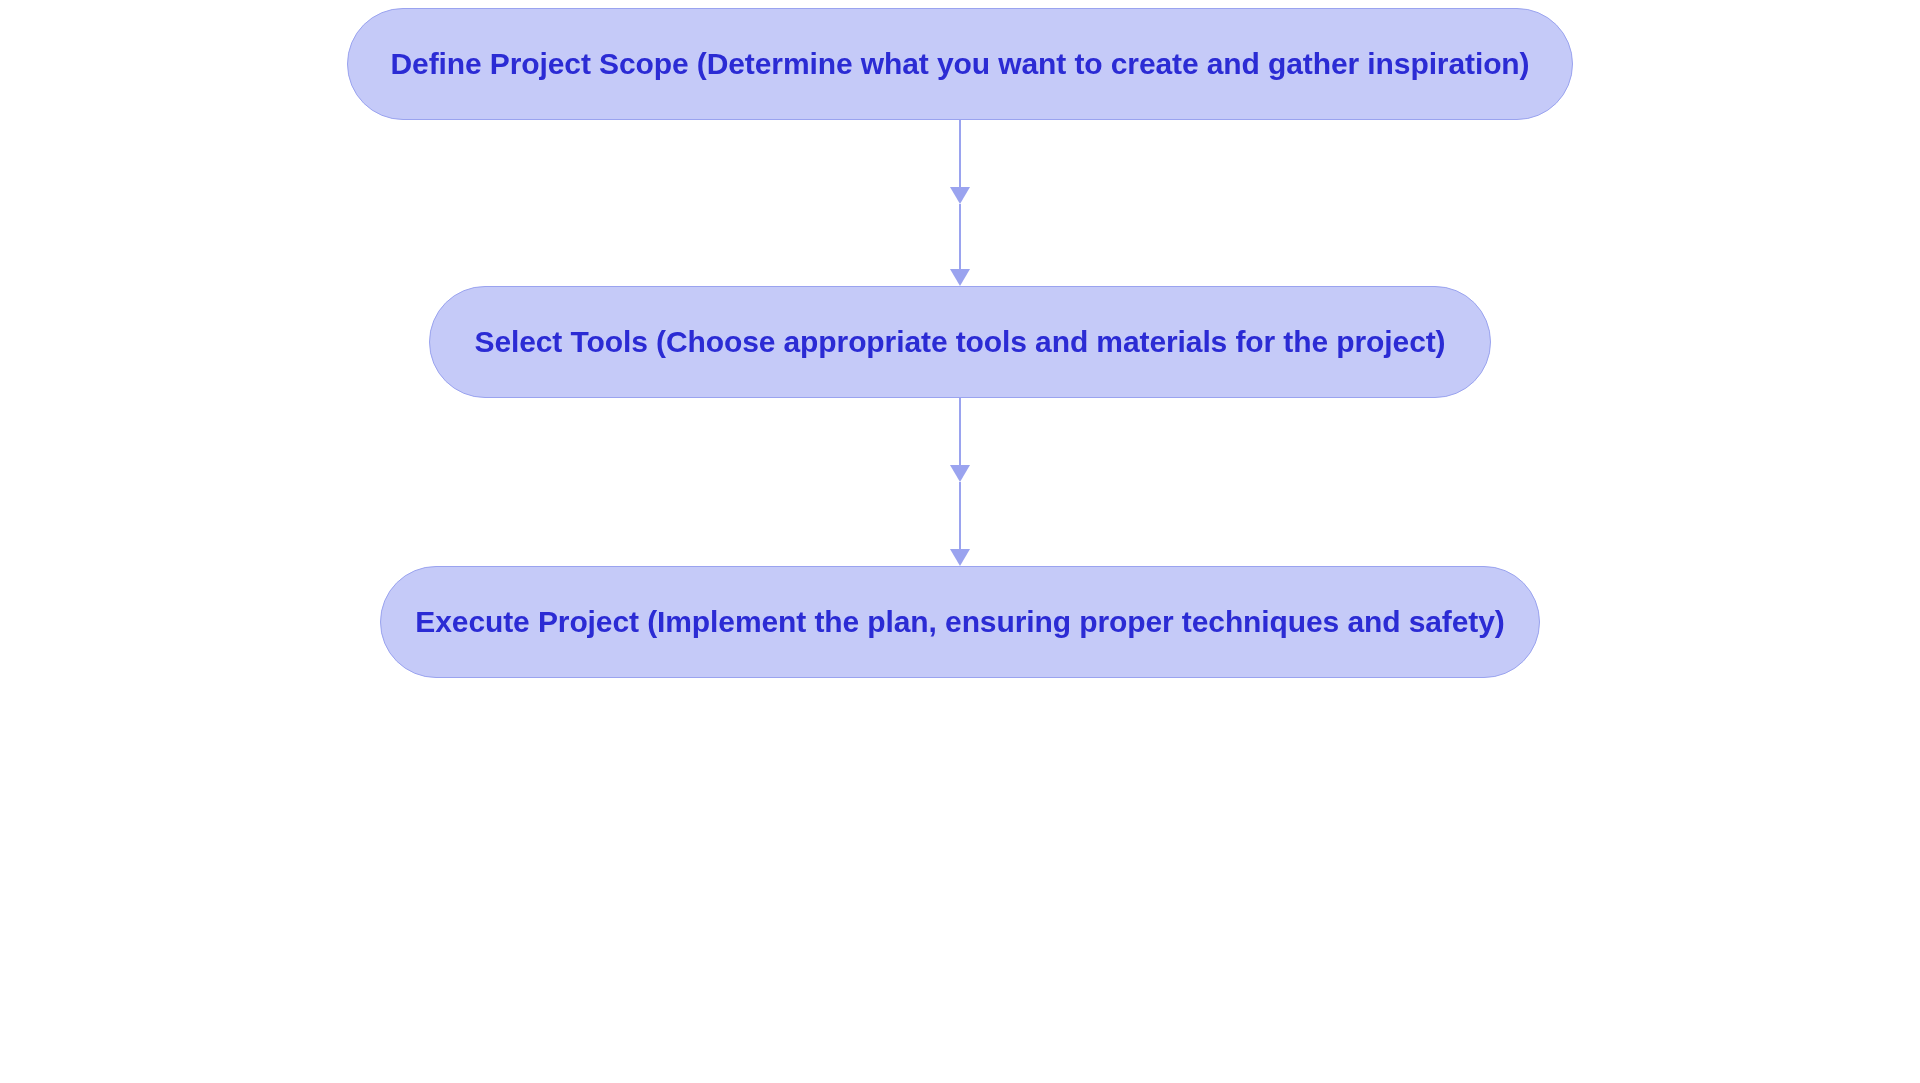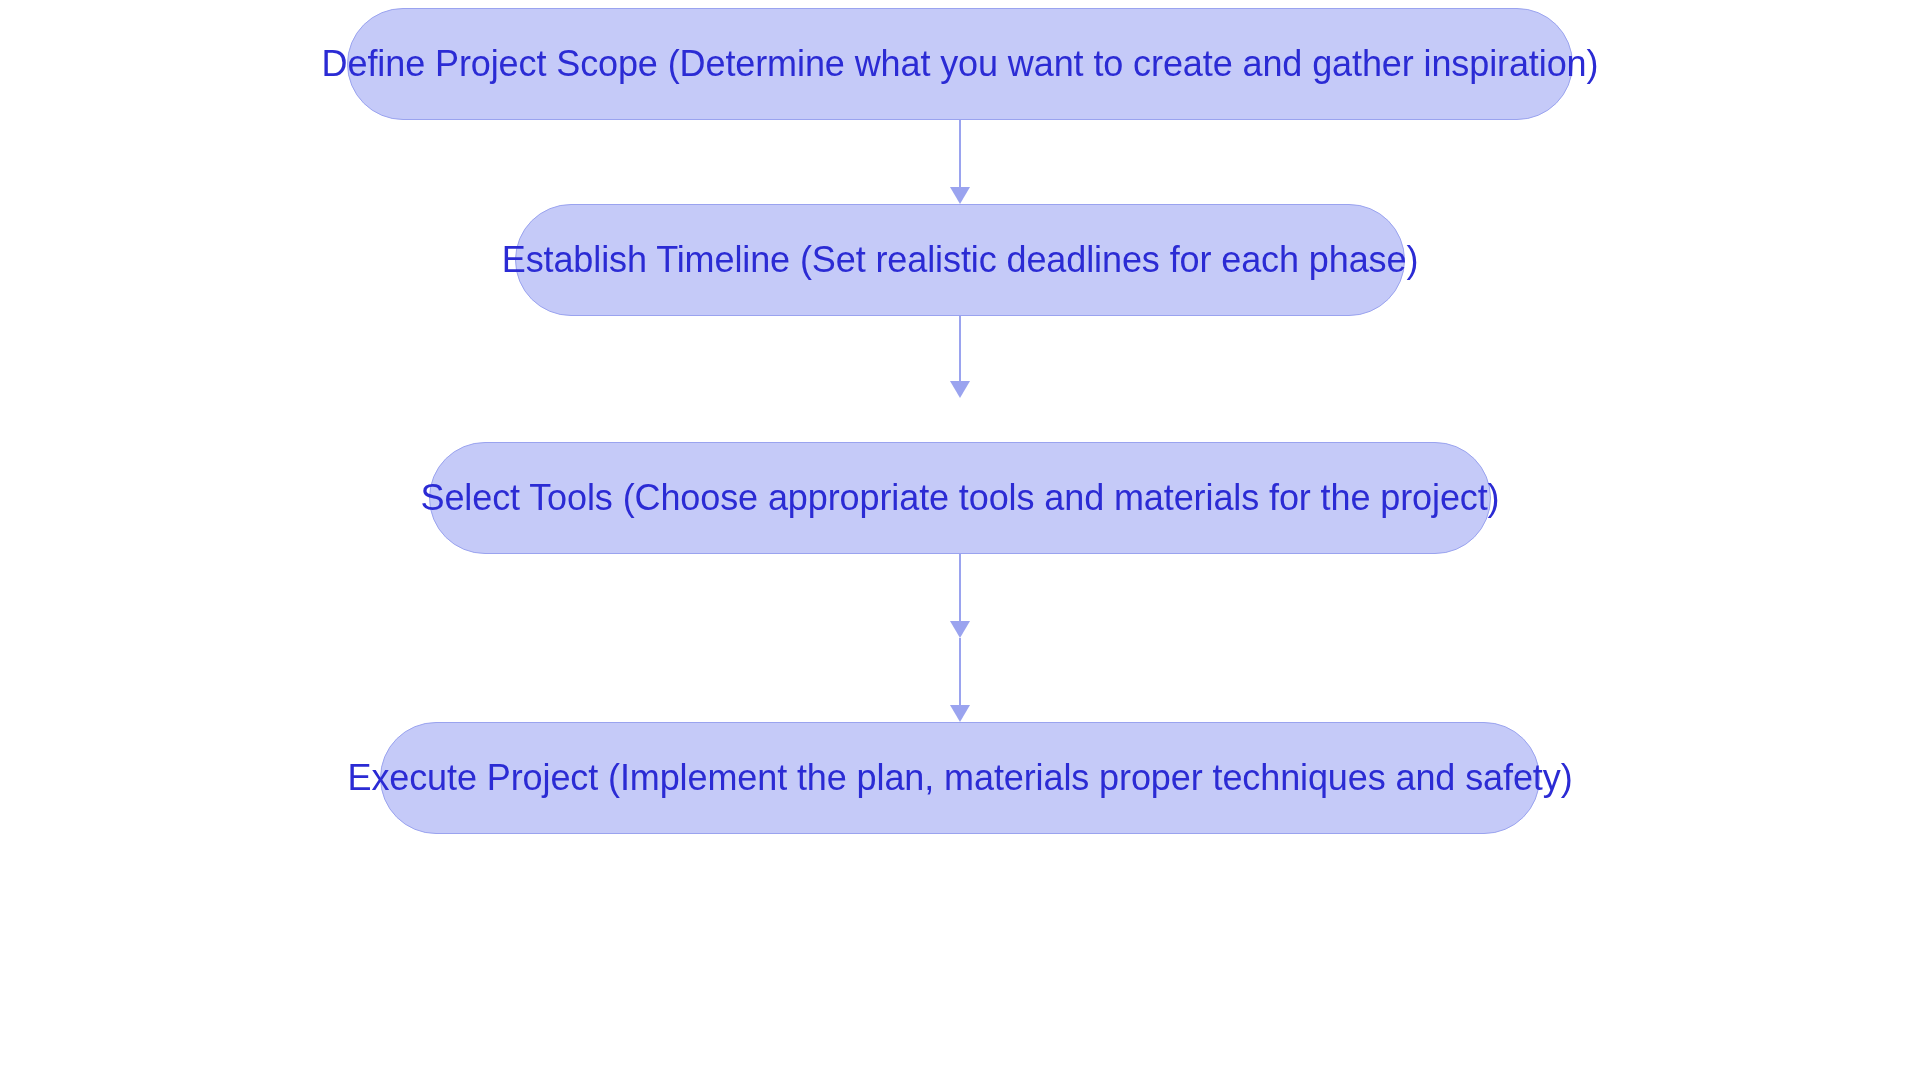--- a/index.html
+++ b/index.html
@@ -47,11 +47,11 @@
   }
 
   .node-label {
-    font-size: 36px;
+    font-size: 30px;
     line-height: 1;
     color: #2b2bd4;
     letter-spacing: -0.1px;
-    font-weight: 400;
+    font-weight: 700;
     white-space: nowrap;
   }
 

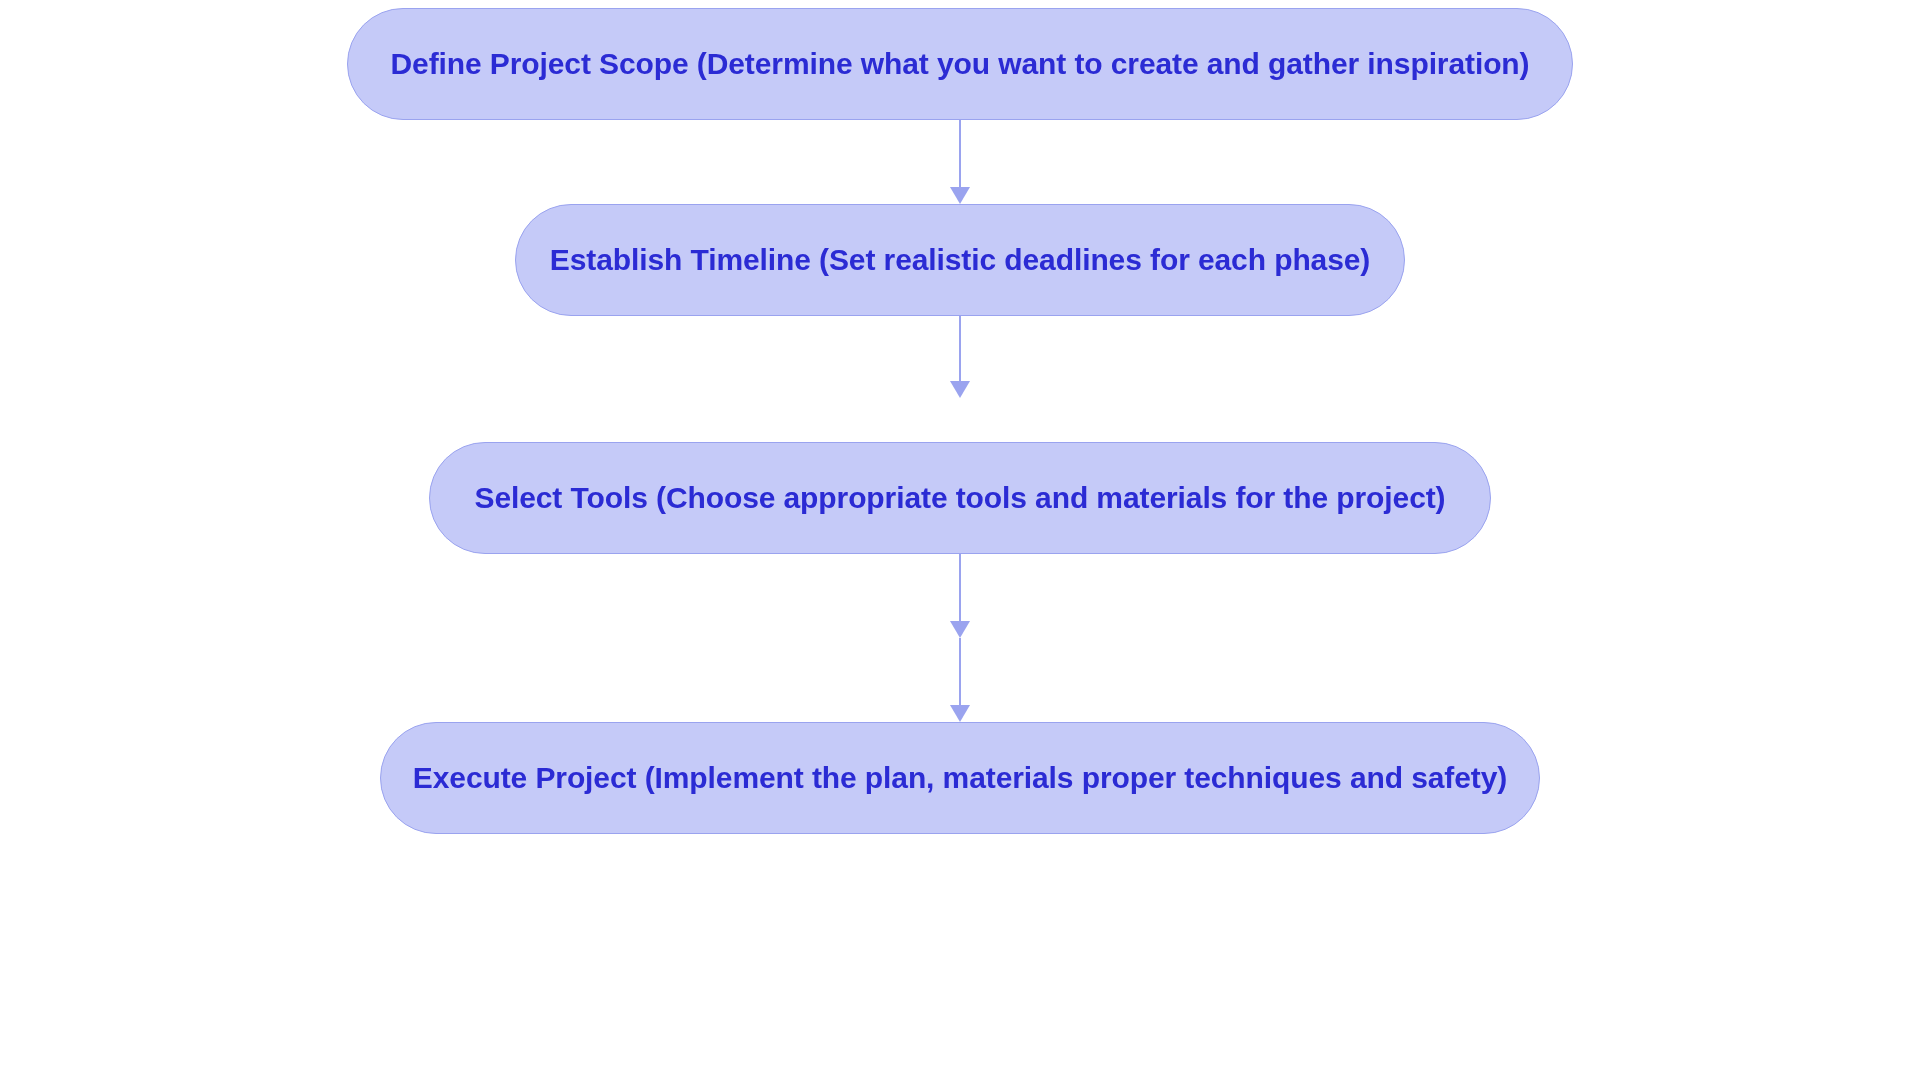--- a/index.html
+++ b/index.html
@@ -108,11 +108,6 @@
     <div class="arrowhead"></div>
   </div>
 
-  <div class="flow-row">
-    <div class="node w2">
-      <span class="node-label">Establish Timeline (Set realistic deadlines for each phase)</span>
-    </div>
-  </div>
 
   <div class="connector h2">
     <div class="shaft"></div>

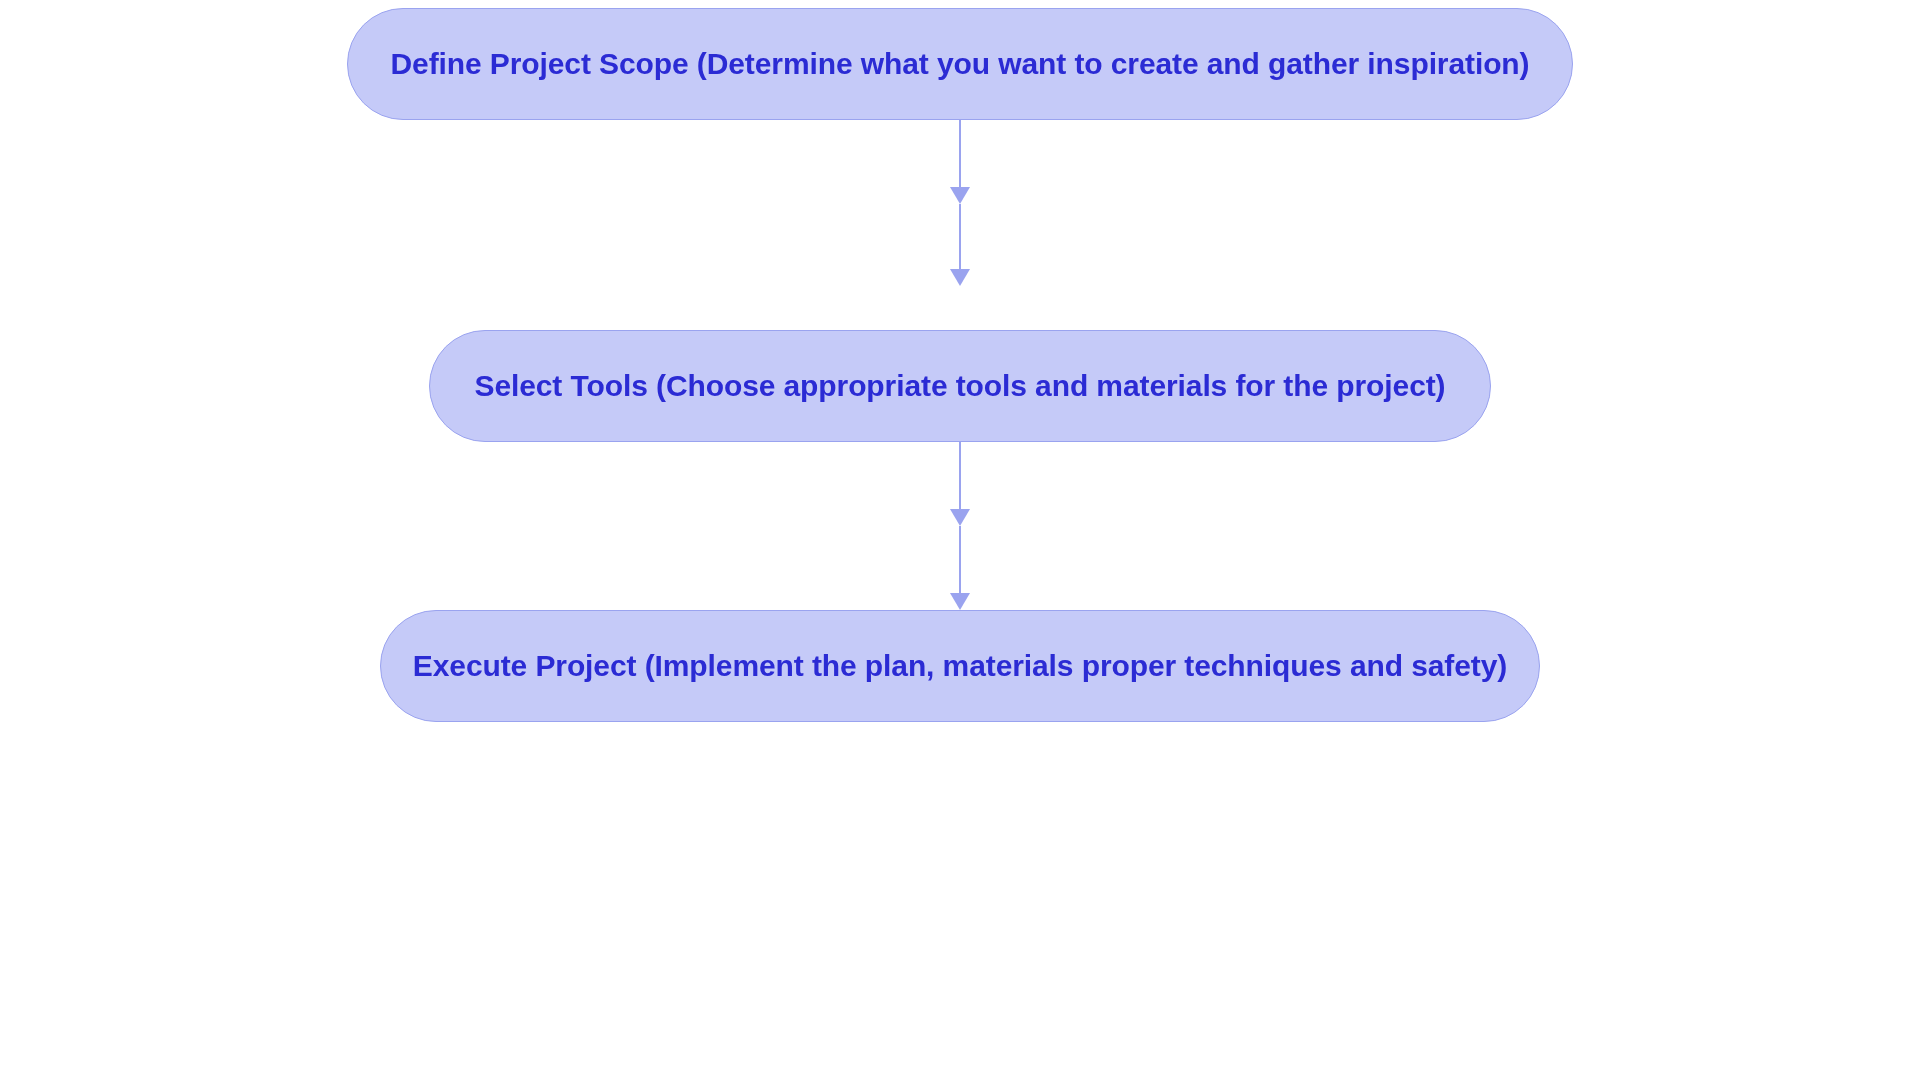--- a/index.html
+++ b/index.html
@@ -58,7 +58,7 @@
   
   .node.w1 { width: 1226px; }
   .node.w2 { width: 890px; }
-  .node.w3 { width: 1062px; margin-top: 44px; }
+  .node.w3 { width: 1062px; }
   .node.w4 { width: 1122px; }
   .node.w5 { width: 1160px; }
 

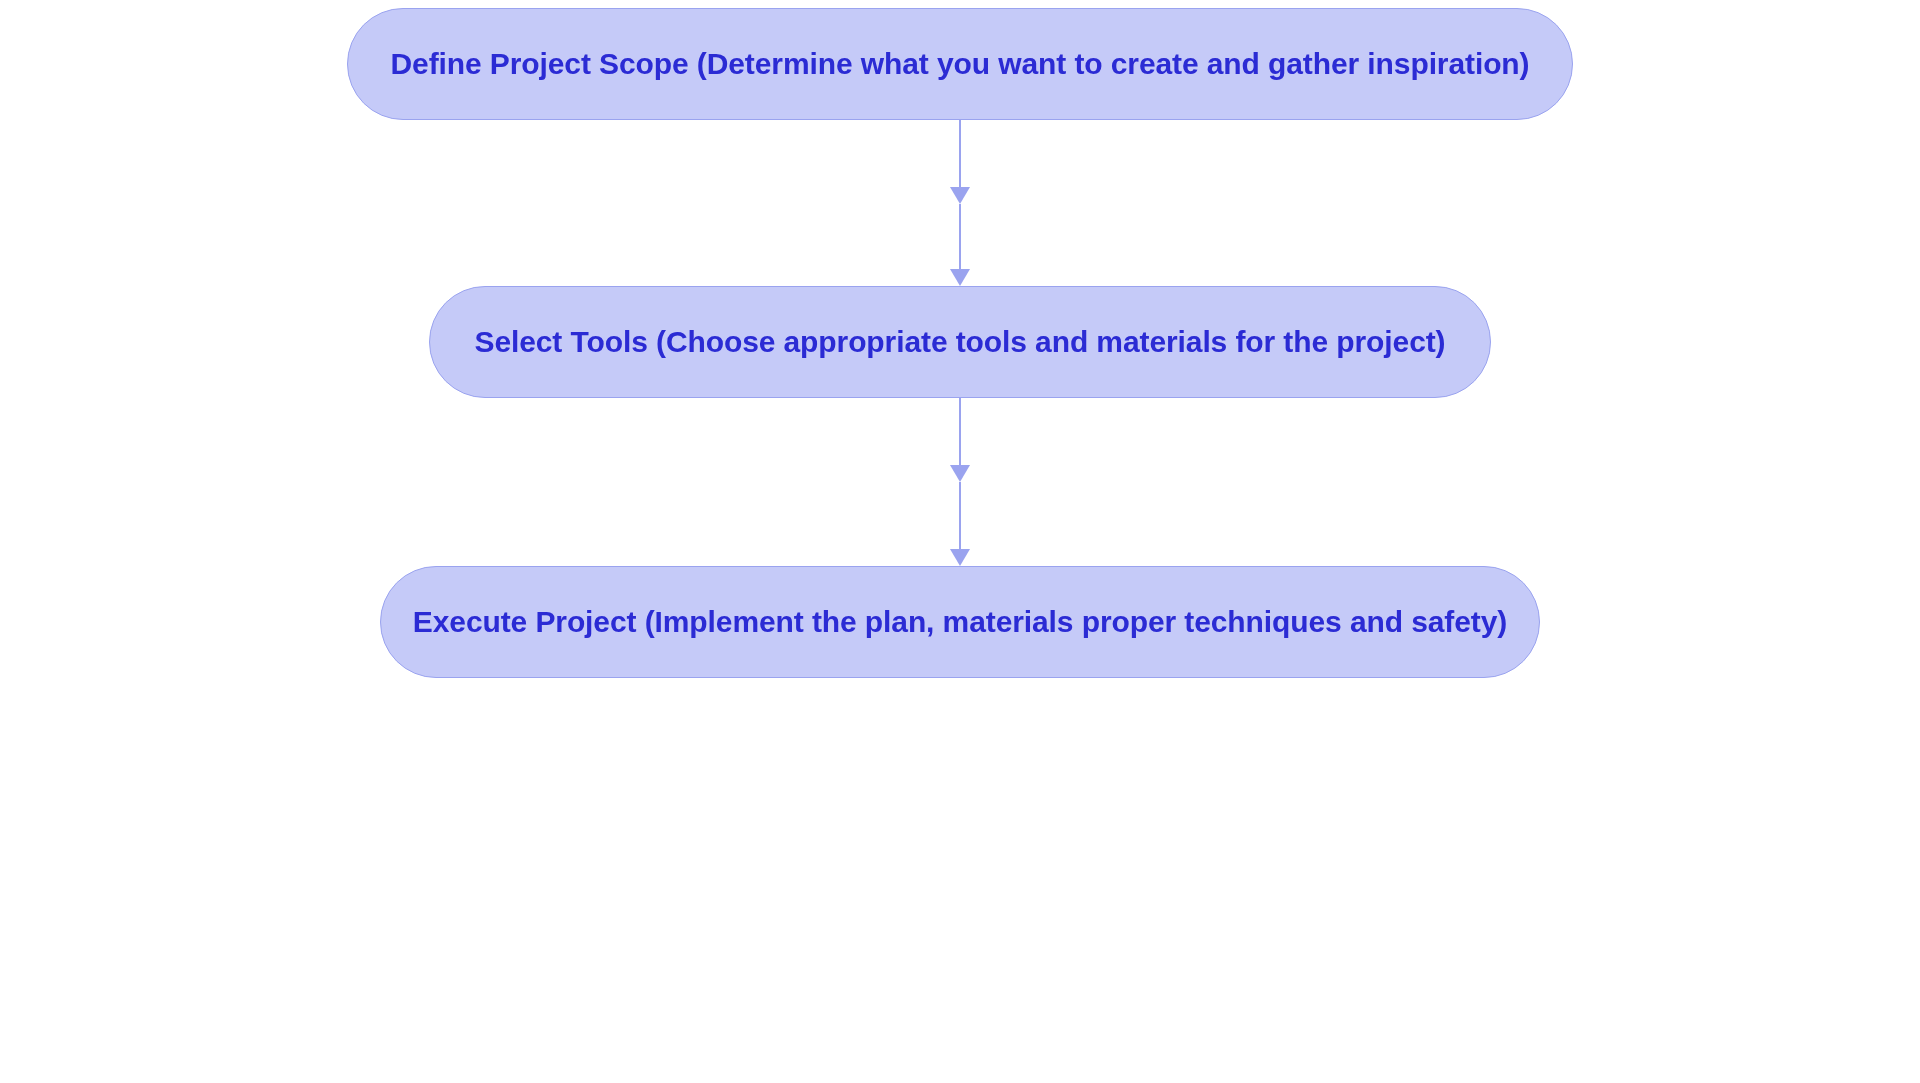--- a/index.html
+++ b/index.html
@@ -133,7 +133,7 @@
 
   <div class="flow-row">
     <div class="node w5">
-      <span class="node-label">Execute Project (Implement the plan, materials proper techniques and safety)</span>
+      <span class="node-label">Execute Project (Implement the plan, ensuring proper techniques and safety)</span>
     </div>
   </div>
 

